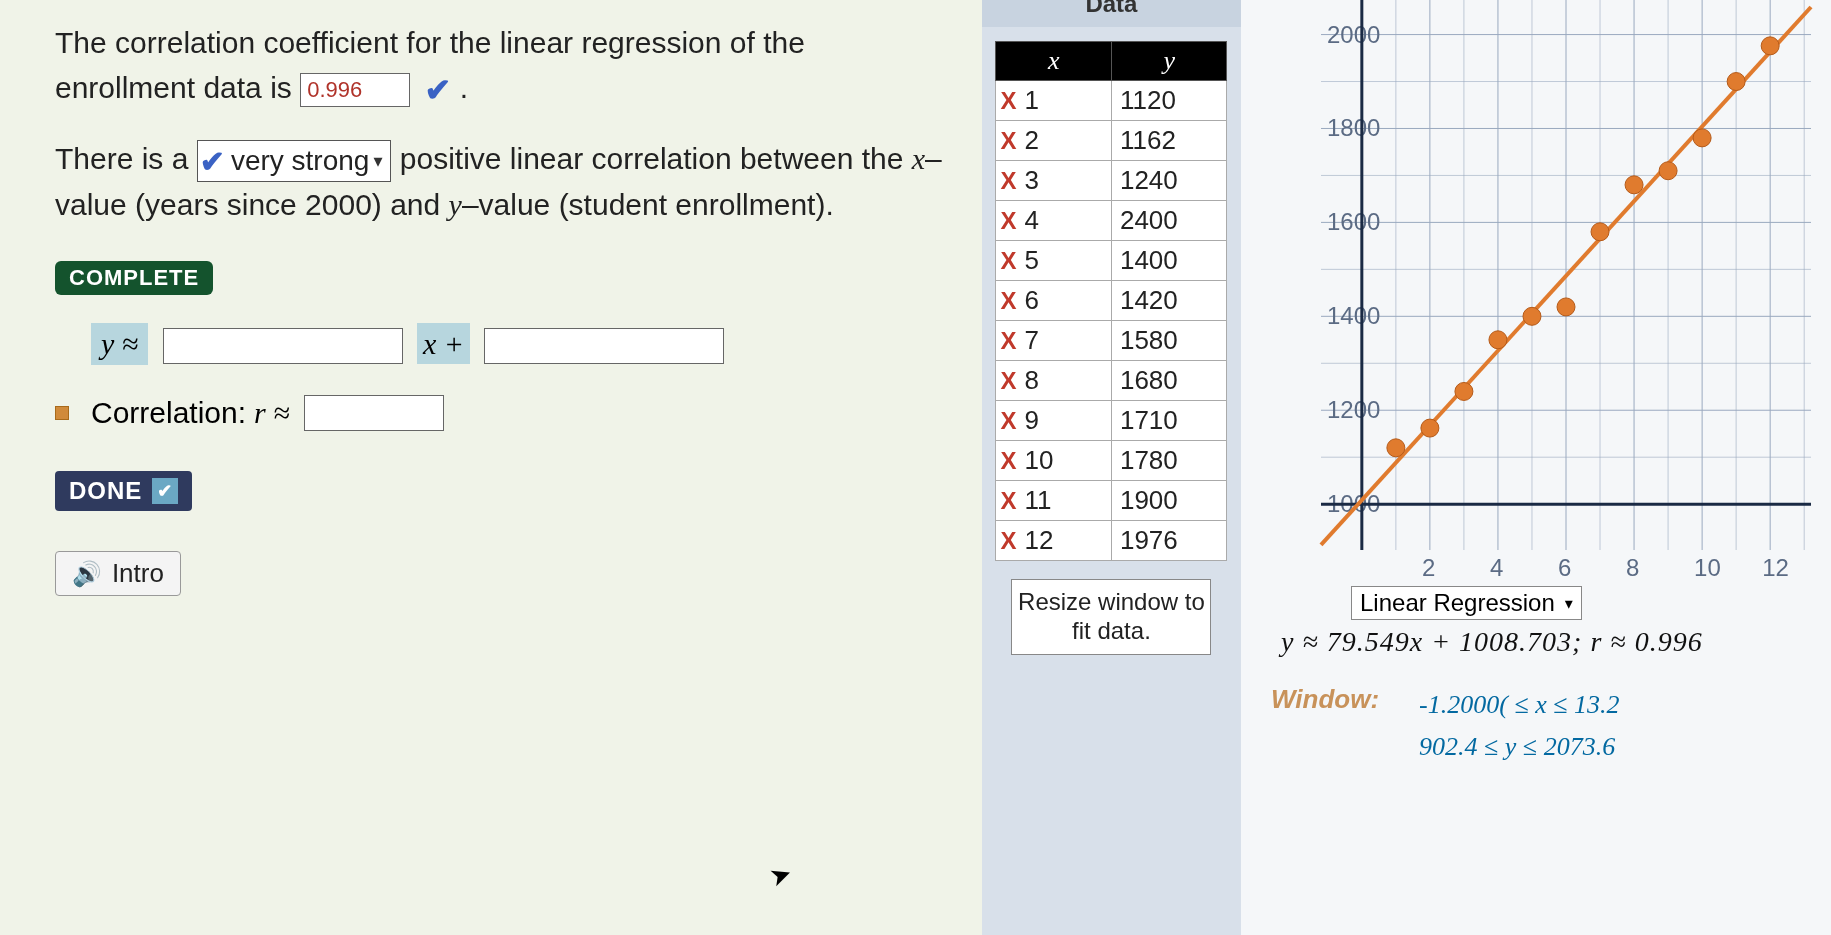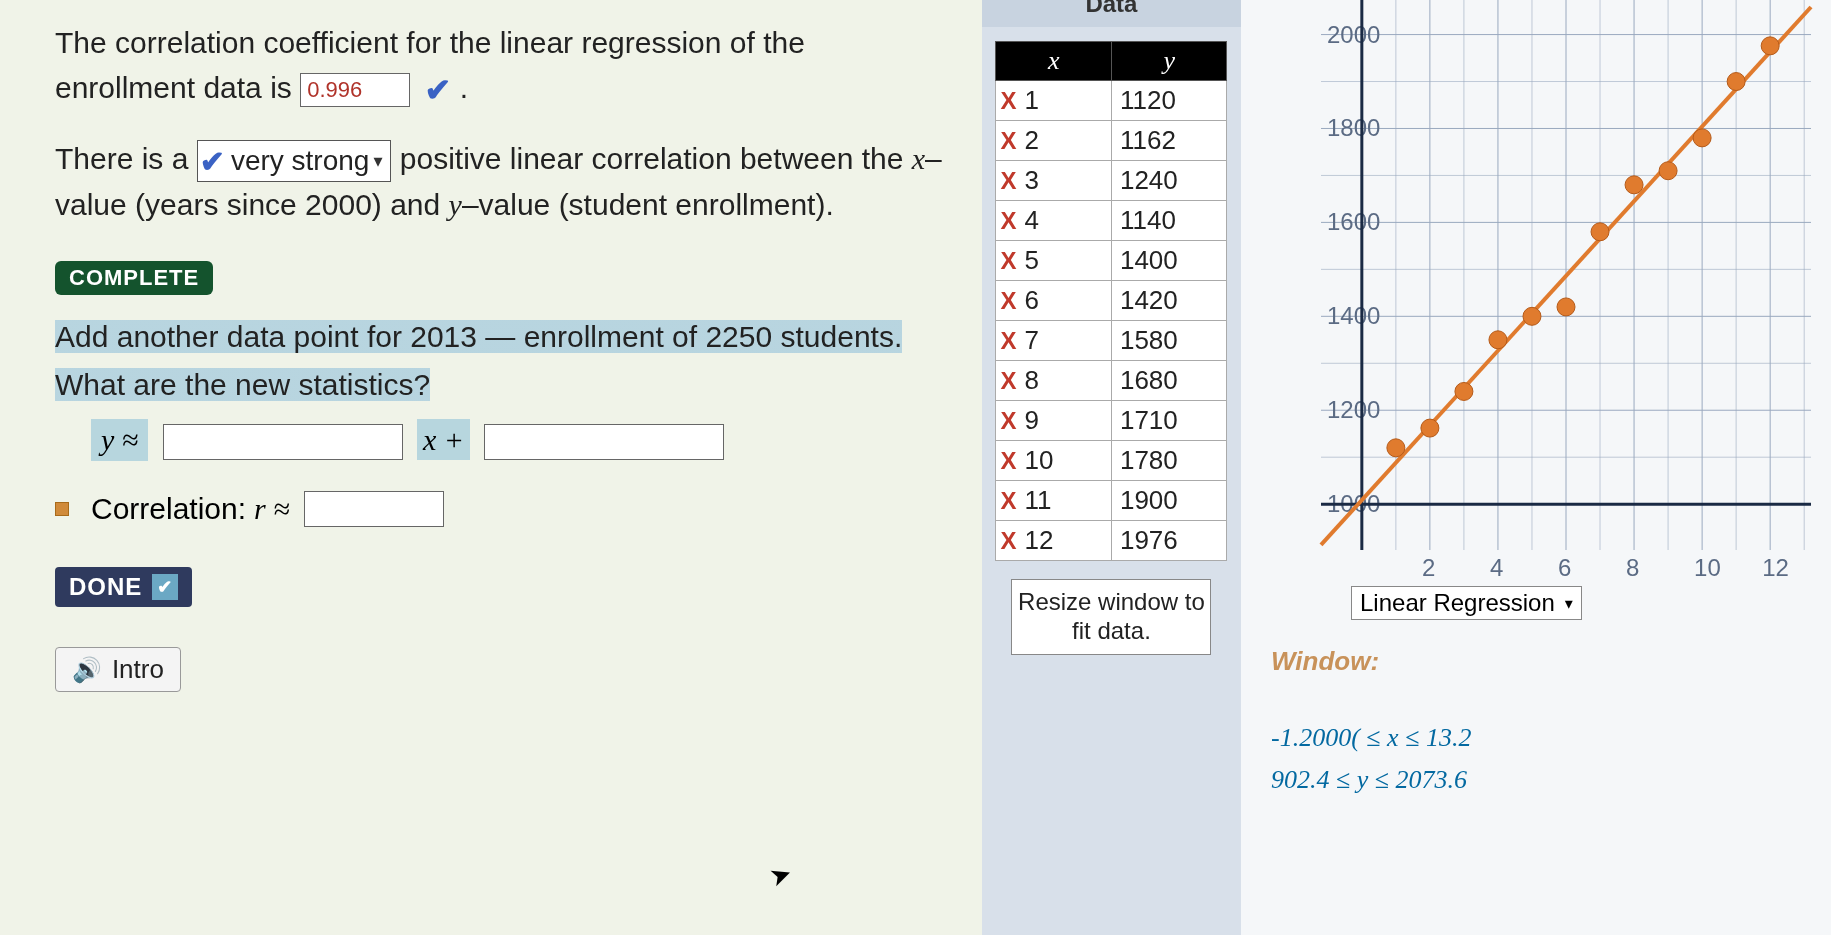--- a/index.html
+++ b/index.html
@@ -367,7 +367,7 @@
           </tr>
           <tr>
             <td class="xcell"><span class="del-x">X</span><span>4</span></td>
-            <td>1140</td>
+            <td>2400</td>
           </tr>
           <tr>
             <td class="xcell"><span class="del-x">X</span><span>5</span></td>

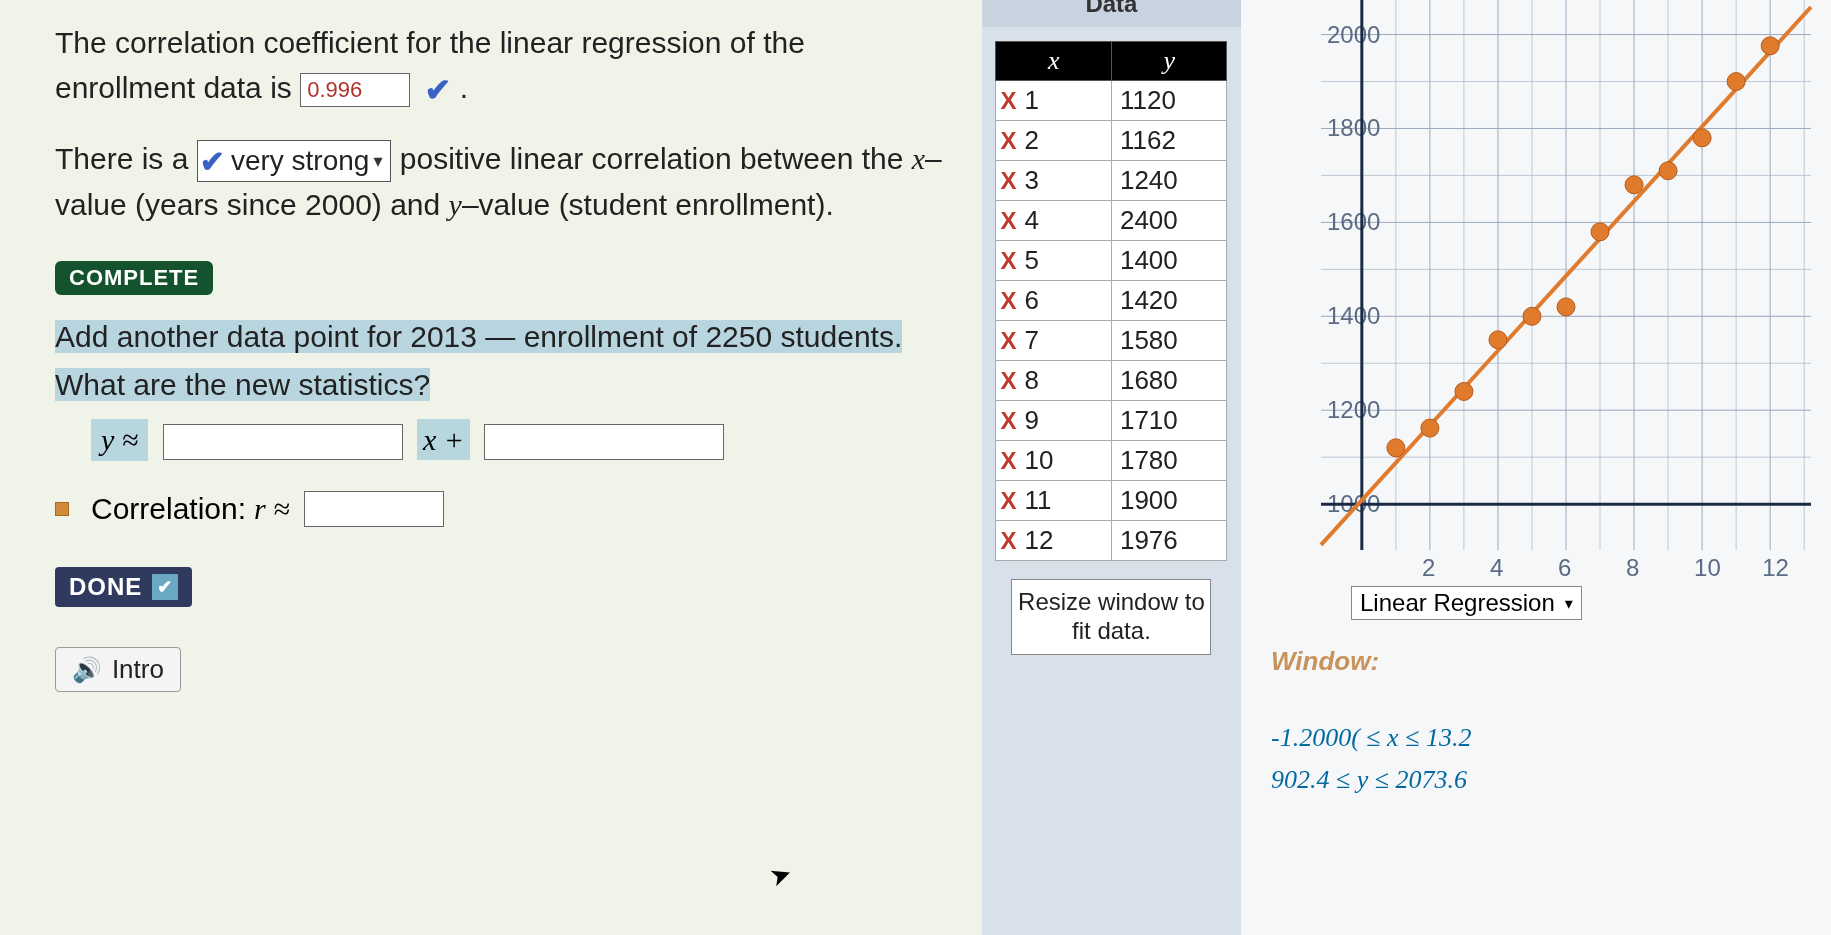--- a/index.html
+++ b/index.html
@@ -312,9 +312,6 @@
 
     <div class="complete-badge">COMPLETE</div>
 
-    <div class="q-line">
-      <span class="prompt-highlight">Add another data point for 2013 — enrollment of 2250 students. What are the new statistics?</span>
-    </div>
 
     <div style="margin-left:36px; margin-top:10px; font-size:30px;">
       <span class="y-approx">y ≈</span>

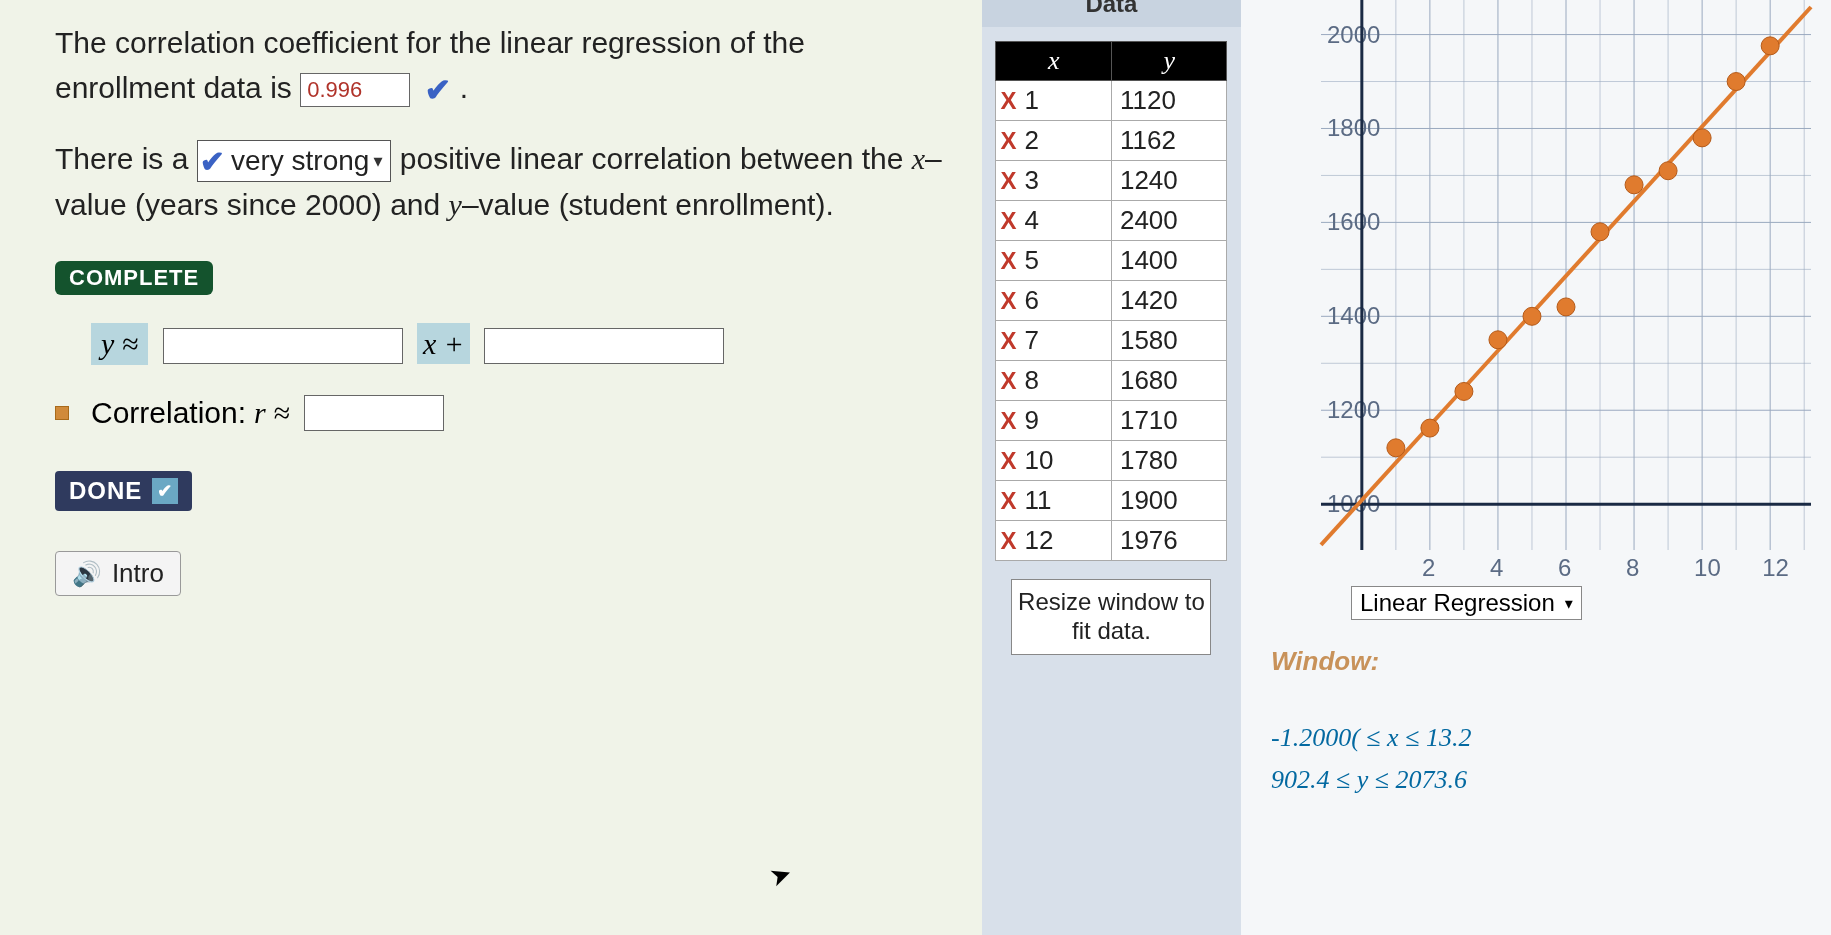--- a/index.html
+++ b/index.html
@@ -464,6 +464,7 @@
       <span>Linear Regression</span>
       <span class="caret">▾</span>
     </div>
+    <div class="eq-readout">y ≈ 79.549x + 1008.703; r ≈ 0.996</div>
     <div class="window-row">
       <span class="window-label">Window:</span>
       <div class="window-bounds">

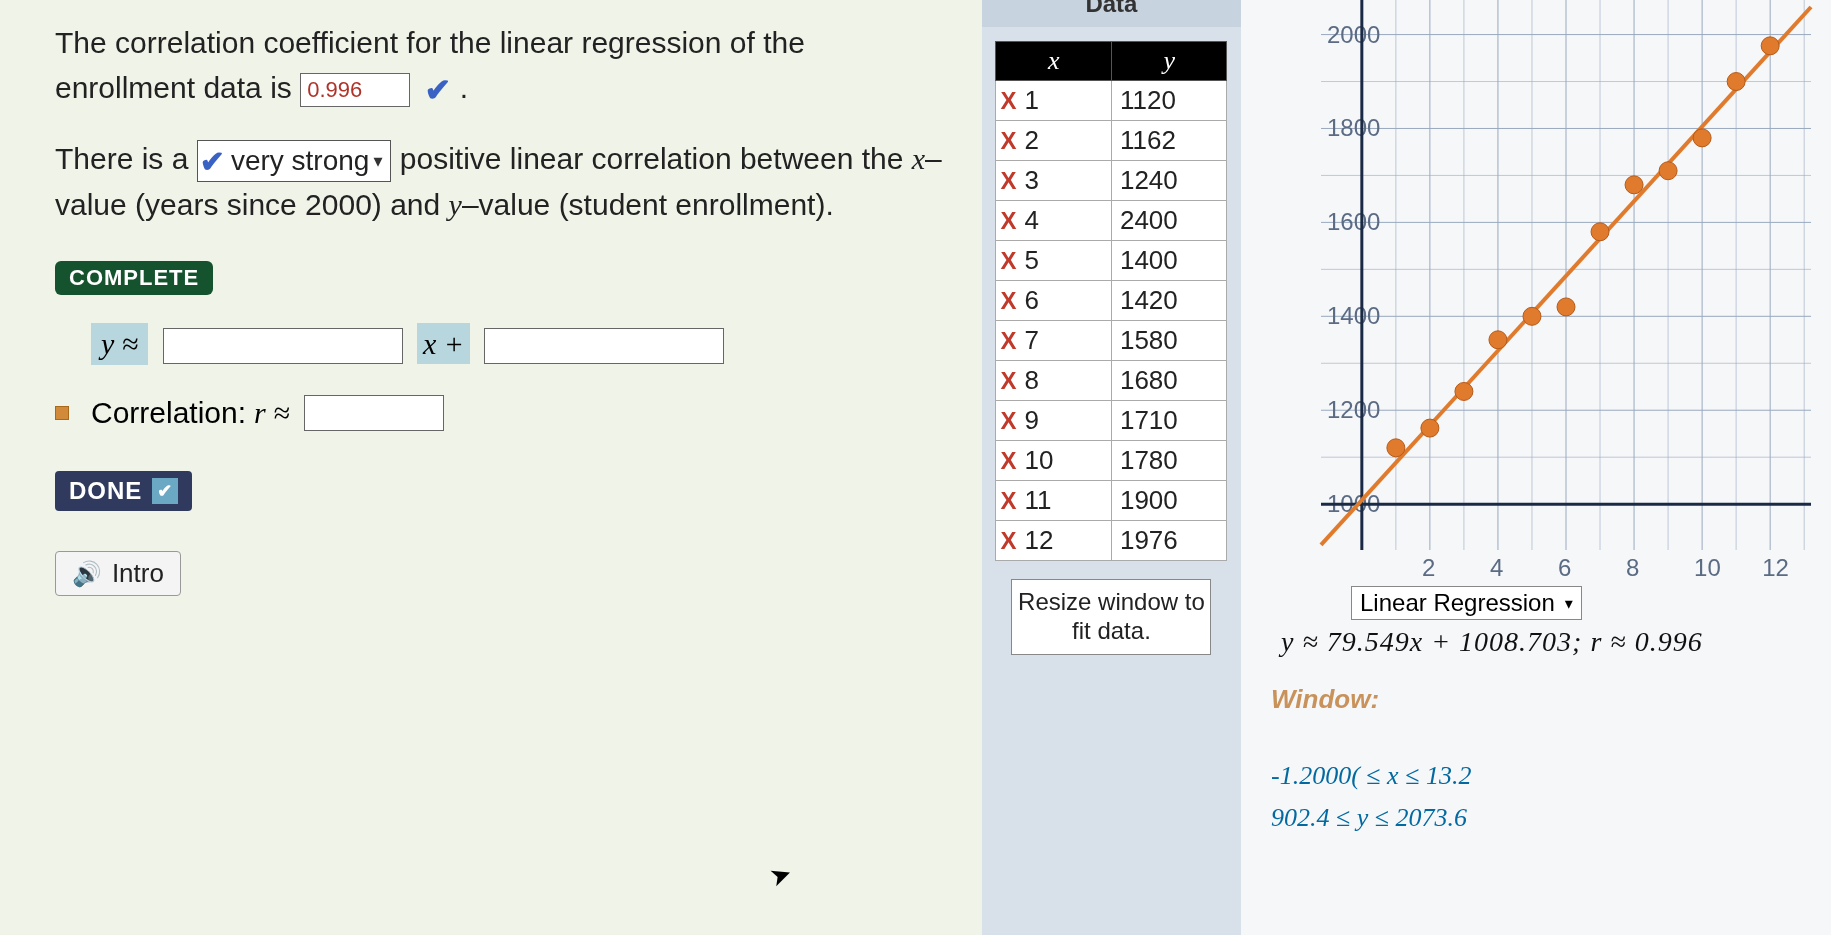--- a/index.html
+++ b/index.html
@@ -264,7 +264,6 @@
     margin-left:20px;
     font-size:26px;
     gap:40px;
-    flex-direction:column;
   }
   .window-label {
     color:#c8925a;

